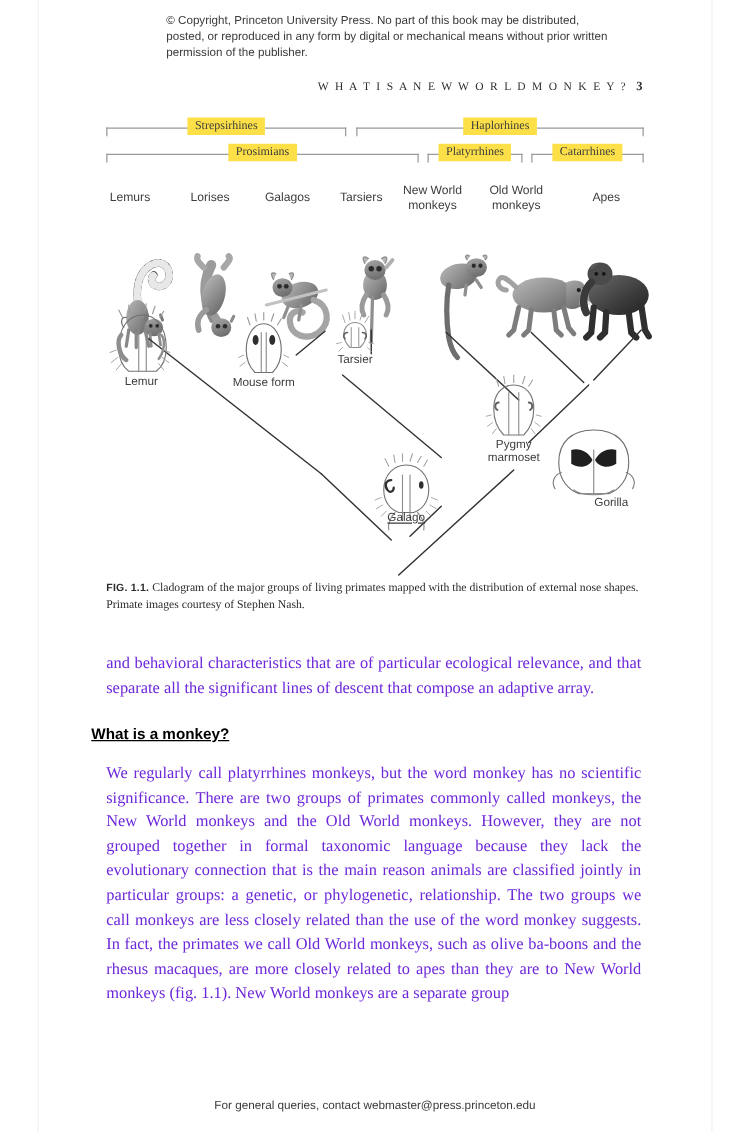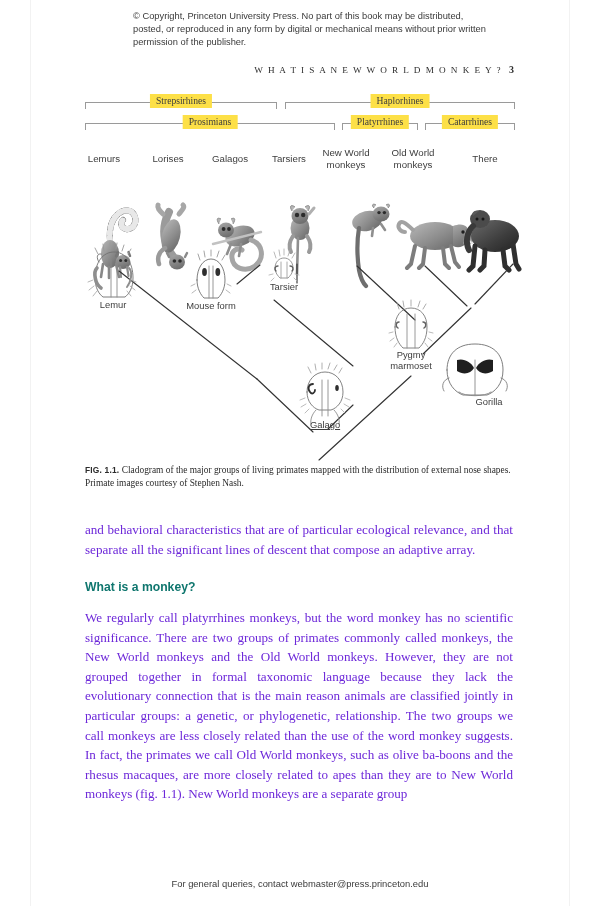--- a/index.html
+++ b/index.html
@@ -270,7 +270,7 @@
       <div>monkeys</div>
     </div>
     <div class="taxon-label" style="left:400px; top:61px;">
-      <div>There</div>
+      <div>Apes</div>
     </div>
 
     <svg class="animals-svg" width="430" height="120" viewBox="0 0 430 120" style="top:82px;">

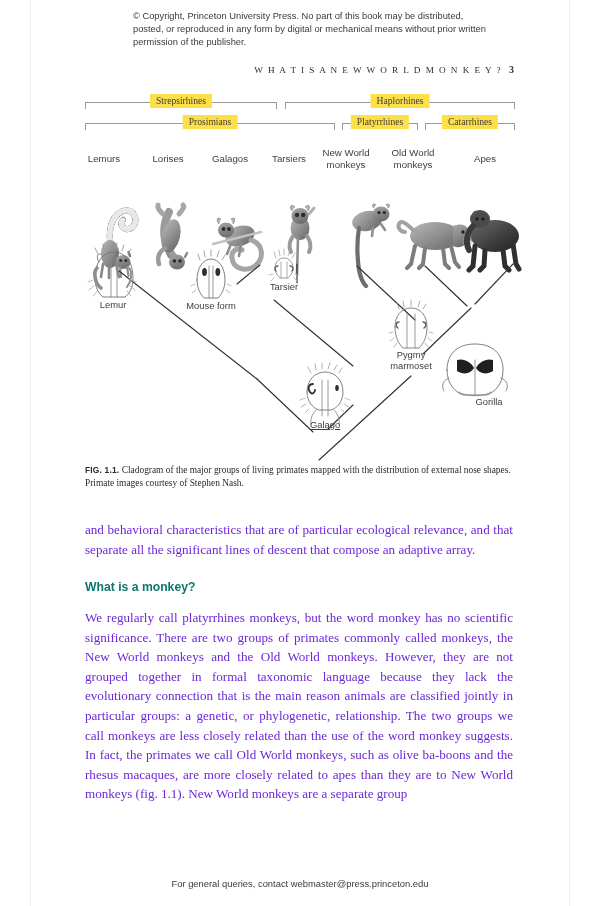--- a/index.html
+++ b/index.html
@@ -464,7 +464,7 @@
       <div>marmoset</div>
     </div>
     <div class="nose-label" style="left:390px; top:305px;margin-left:14px;">Gorilla</div>
-    <div class="nose-label" style="left:240px; top:328px;text-decoration:underline;">Galago</div>
+    <div class="nose-label" style="left:240px; top:317px;text-decoration:underline;">Galago</div>
 
   </div>
 

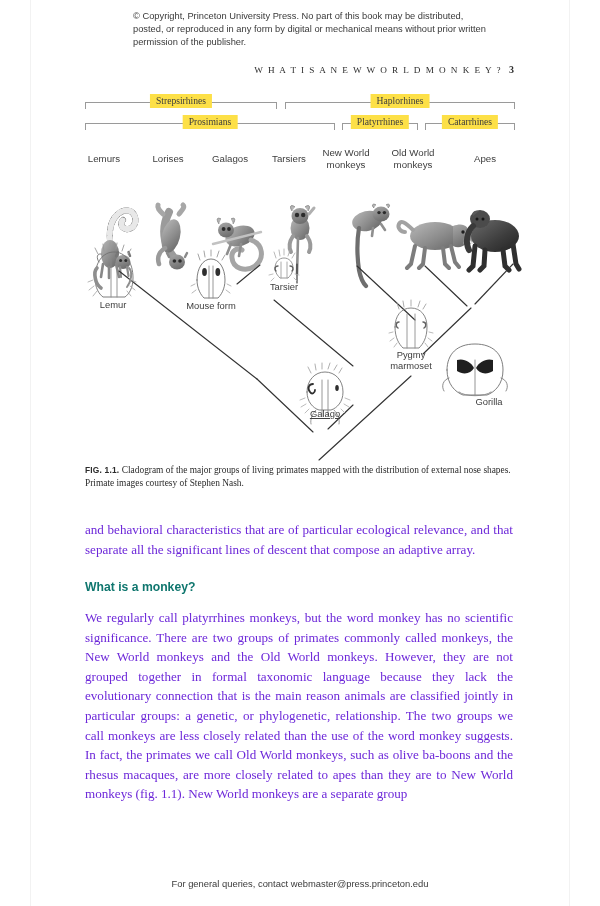--- a/index.html
+++ b/index.html
@@ -177,13 +177,14 @@
 
   .subhead {
     position: absolute;
-    left: 85px;
+    left: 73px;
     top: 580px;
     width: 428px;
     font-family: "Liberation Sans", sans-serif;
     font-size: 12.2px;
     font-weight: bold;
-    color: #0f766e;
+    color: #000000;
+    text-decoration: underline;
   }
 
   

